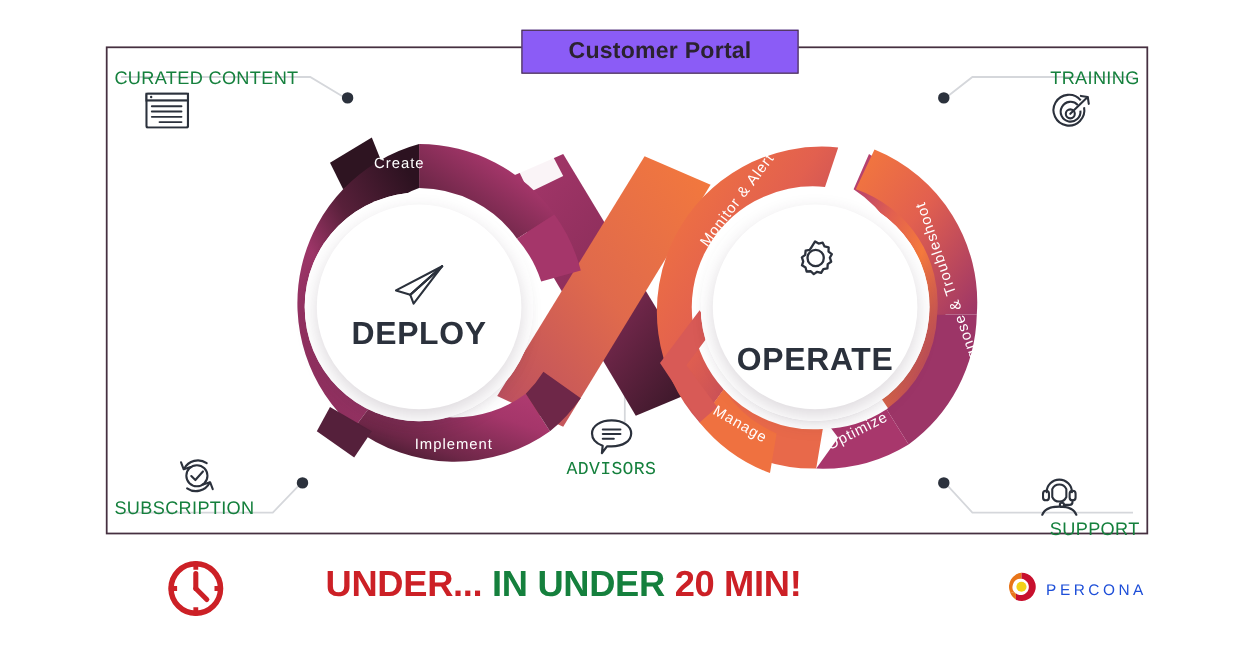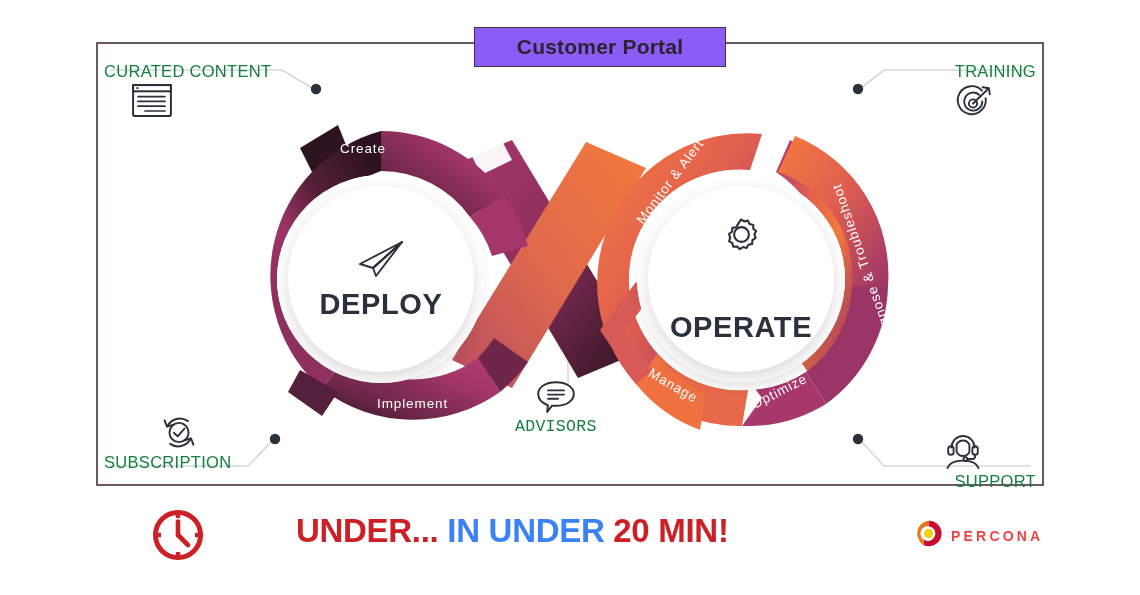--- a/index.html
+++ b/index.html
@@ -145,7 +145,7 @@
     white-space: nowrap;
   }
   #banner-text .seg-red { color: #cc2026; }
-  #banner-text .seg-navy { color: #3b82f6; margin-top: 25px; }
+  #banner-text .seg-navy { color: #15803d; margin-top: 25px; }
   #percona-logo {
     position: absolute; left: 915px; top: 20px;
     display: flex; align-items: center; gap: 9px;

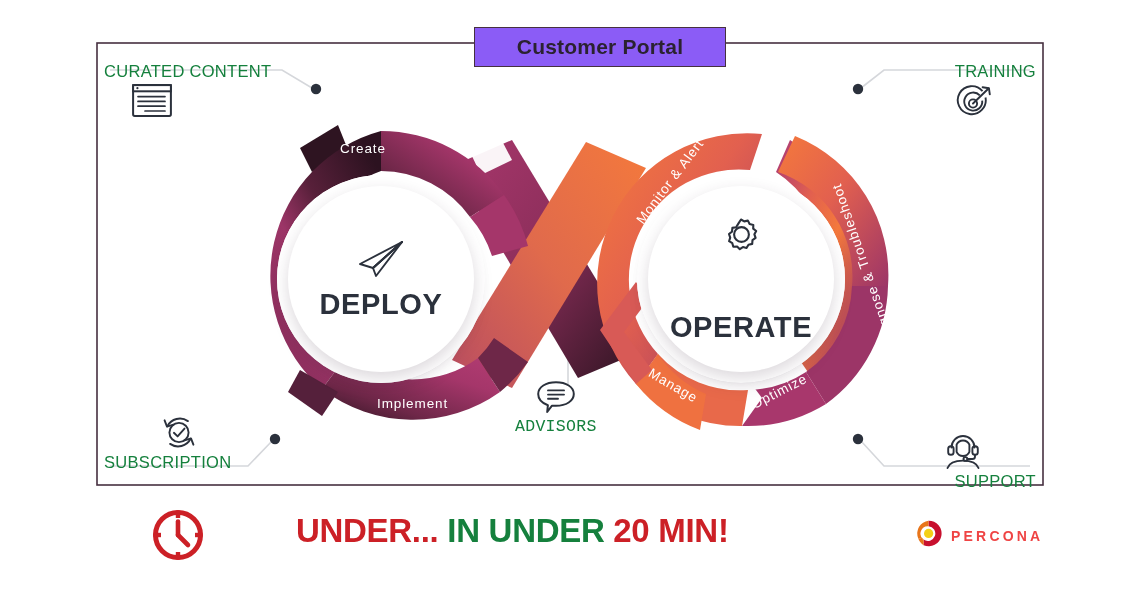--- a/index.html
+++ b/index.html
@@ -152,8 +152,8 @@
   }
   #percona-logo .wordmark {
     font-size: 14px;
-    font-weight: bold;
-    color: #ef4444;
+    font-weight: normal;
+    color: #1d4ed8;
     letter-spacing: 3.2px;
   }
 </style>

